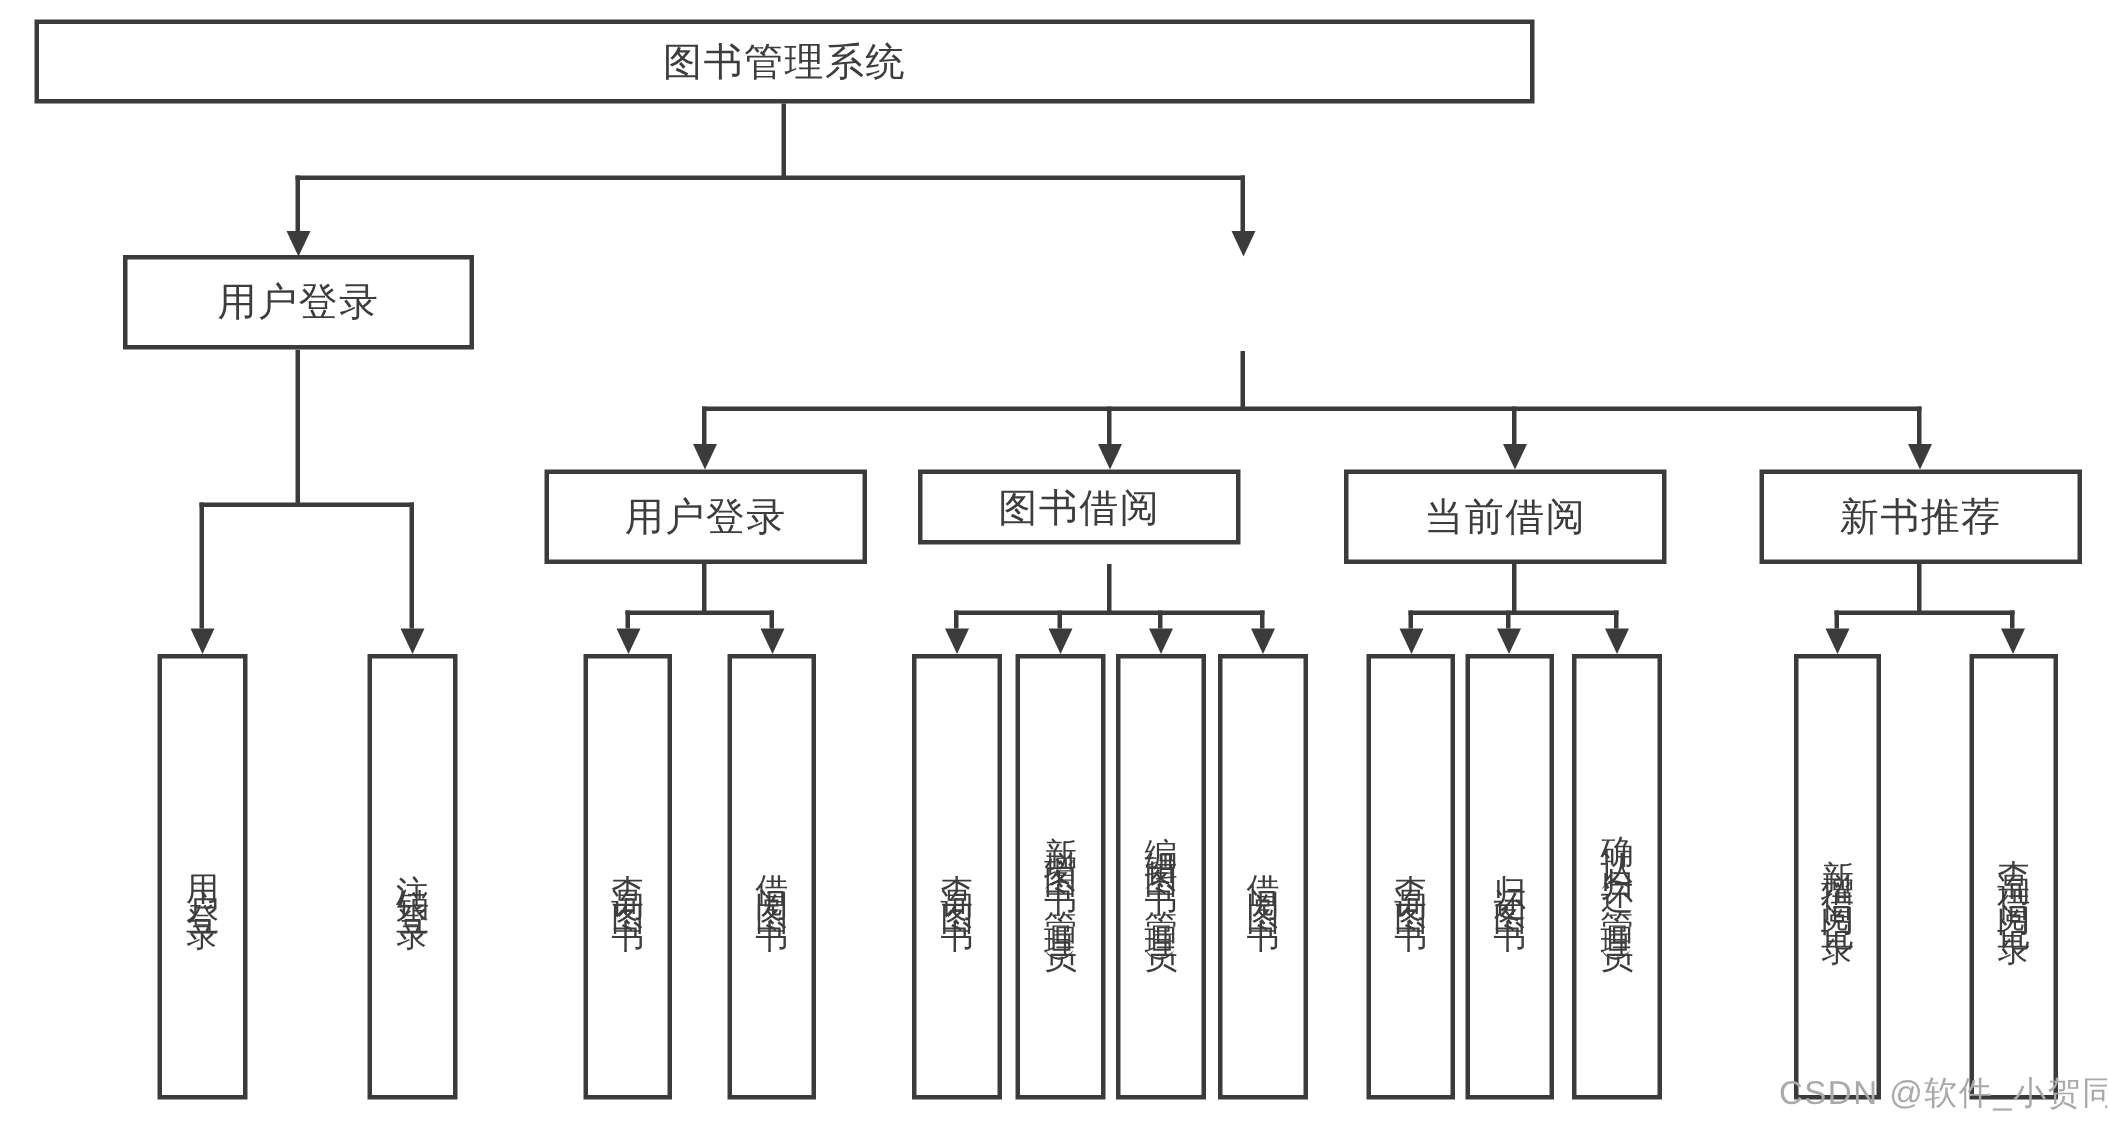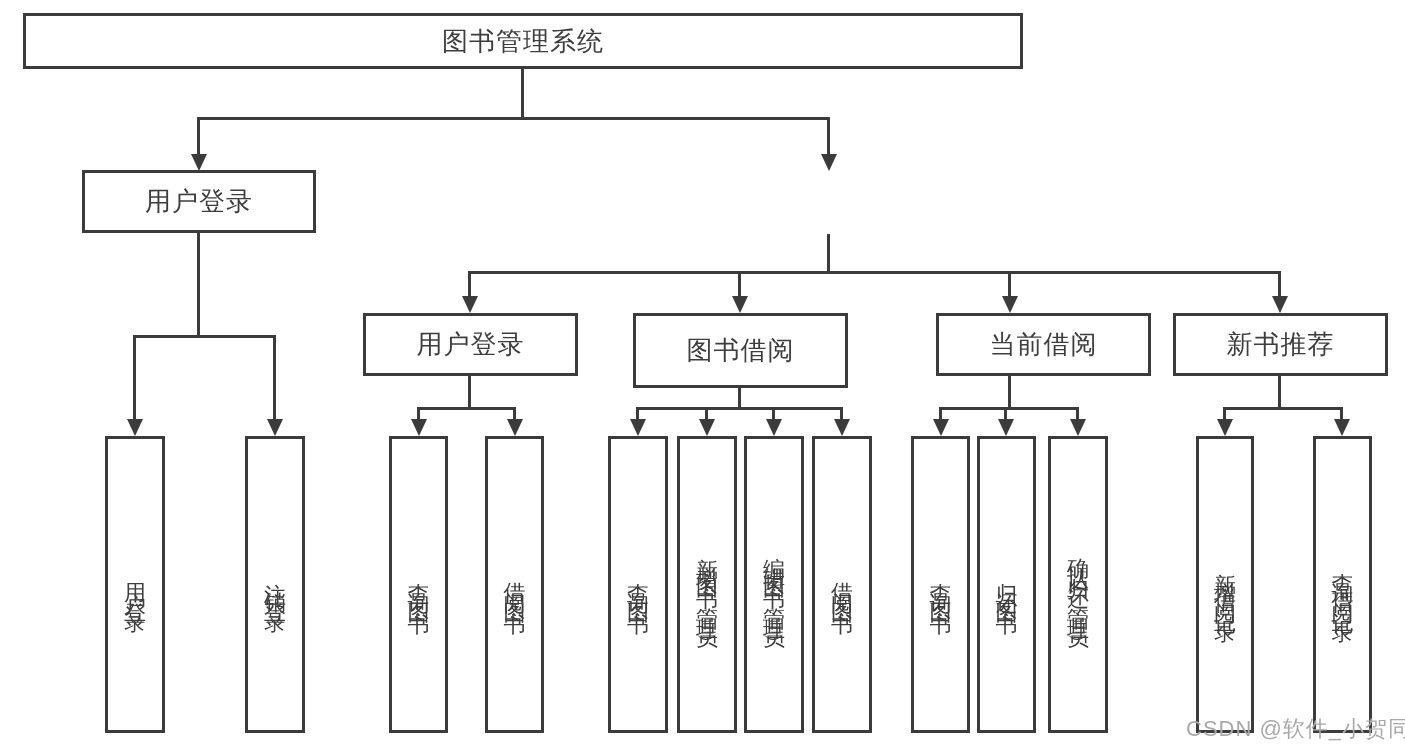--- a/index.html
+++ b/index.html
@@ -101,7 +101,7 @@
   <div class="node h" style="left:363px;top:313px;width:215px;height:63px">
     <span>用户登录</span>
   </div>
-  <div class="node h" style="left:633px;top:313px;width:215px;height:75px">
+  <div class="node h" style="left:612px;top:313px;width:215px;height:50px">
     <span>图书借阅</span>
   </div>
   <div class="node h" style="left:936px;top:313px;width:215px;height:63px">

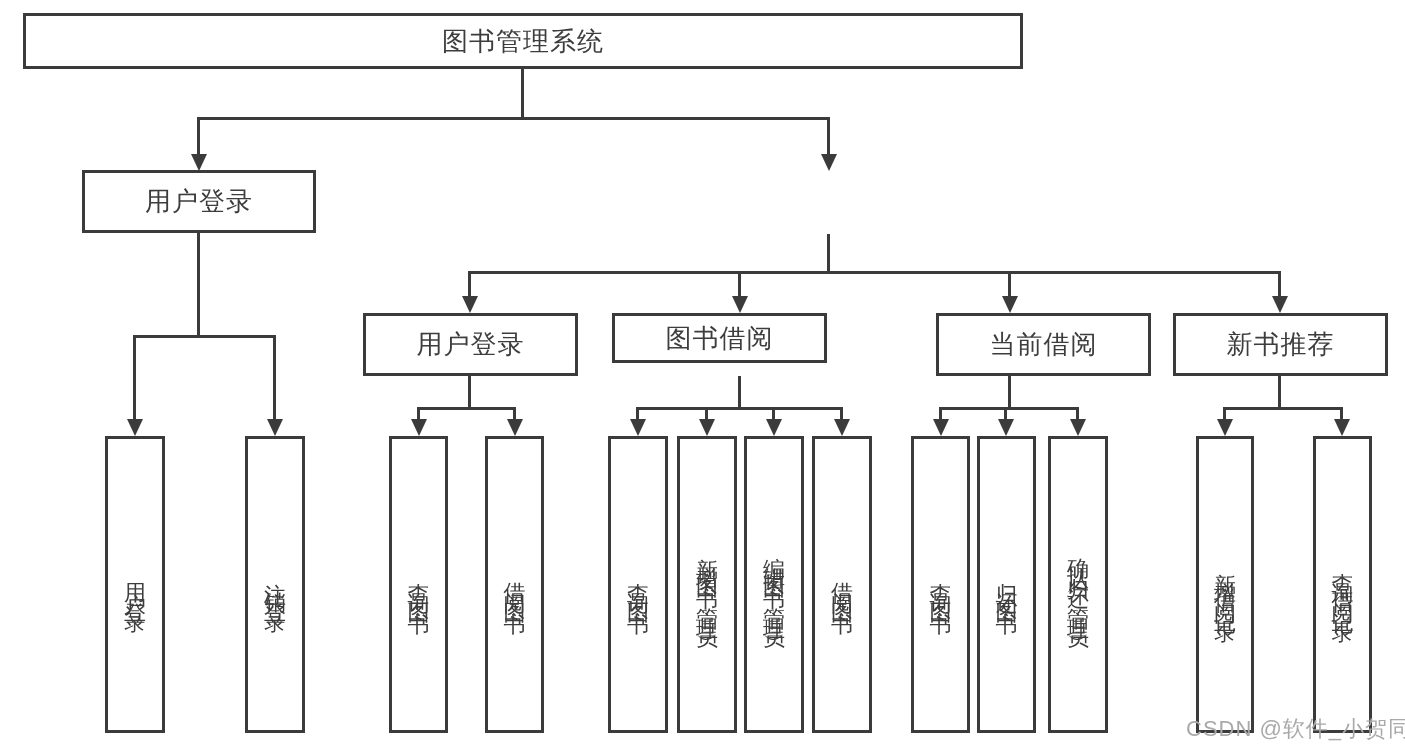--- a/index.html
+++ b/index.html
@@ -104,7 +104,7 @@
   <div class="node h" style="left:612px;top:313px;width:215px;height:50px">
     <span>图书借阅</span>
   </div>
-  <div class="node h" style="left:936px;top:313px;width:215px;height:63px">
+  <div class="node h" style="left:896px;top:313px;width:215px;height:63px">
     <span>当前借阅</span>
   </div>
   <div class="node h" style="left:1173px;top:313px;width:215px;height:63px">

